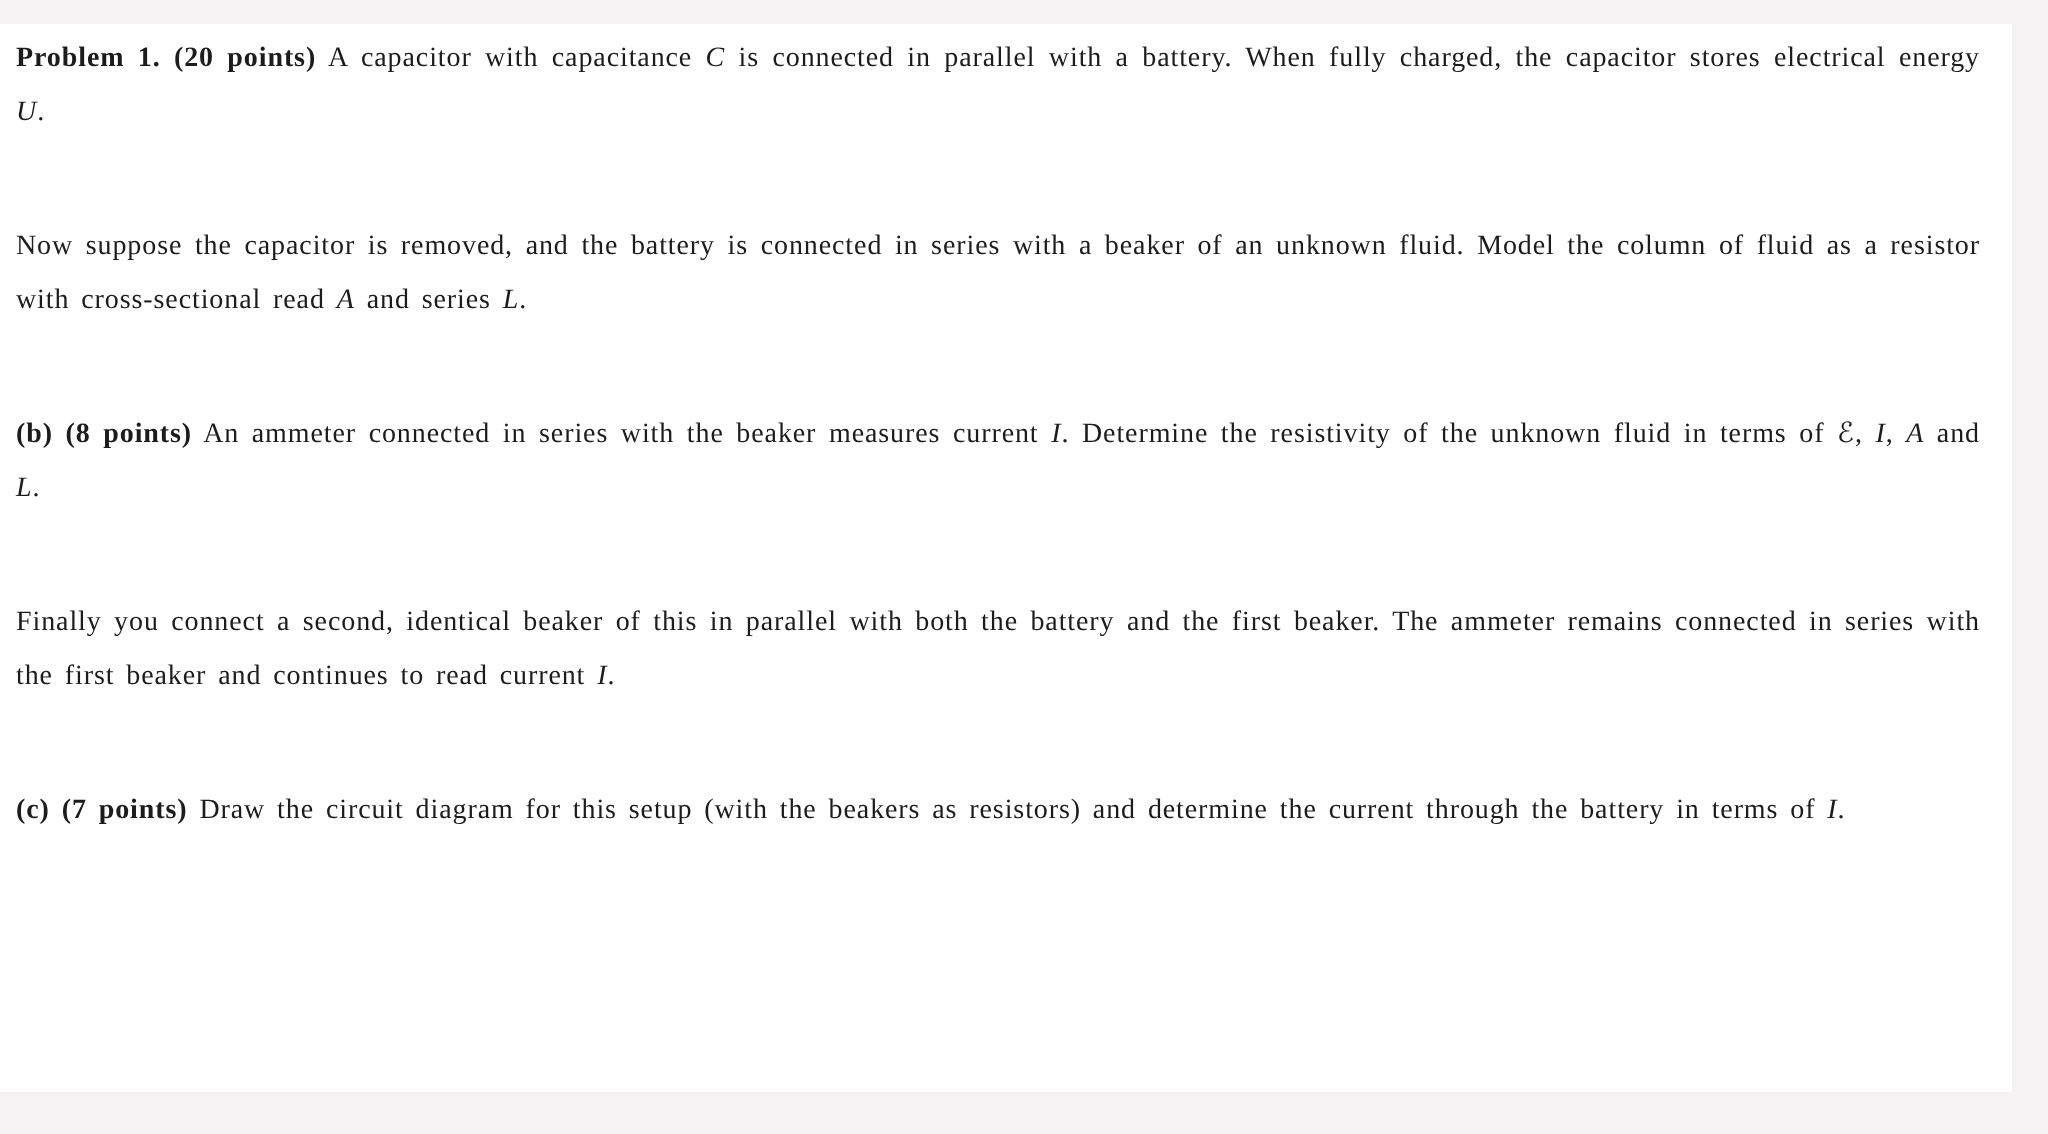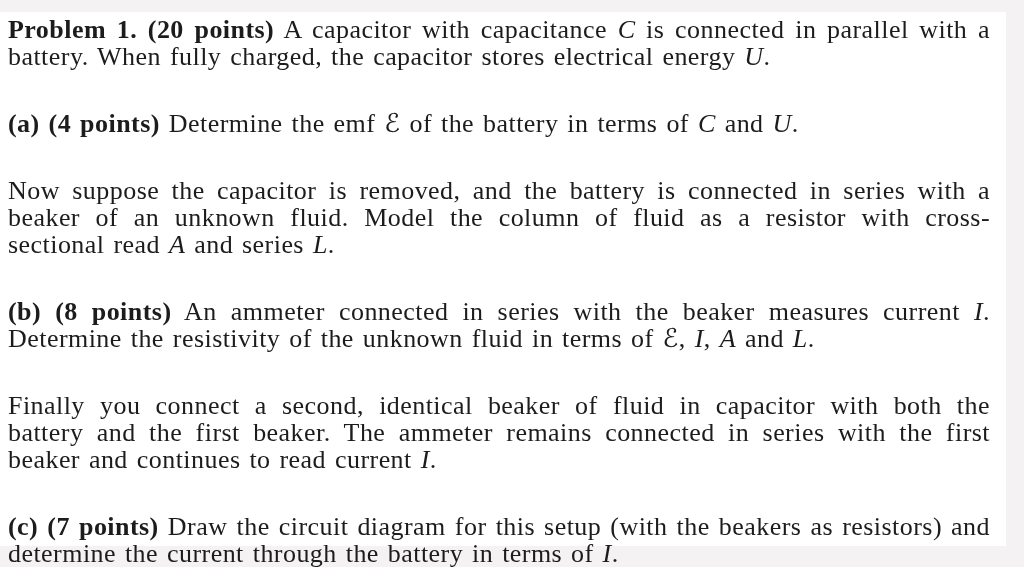--- a/index.html
+++ b/index.html
@@ -24,7 +24,7 @@
   }
   p.para {
     margin: 0 0 40px 0;
-    font-size: 26px;
+    font-size: 14px;
     line-height: 27px;
     letter-spacing: 0.45px;
     word-spacing: 2px;

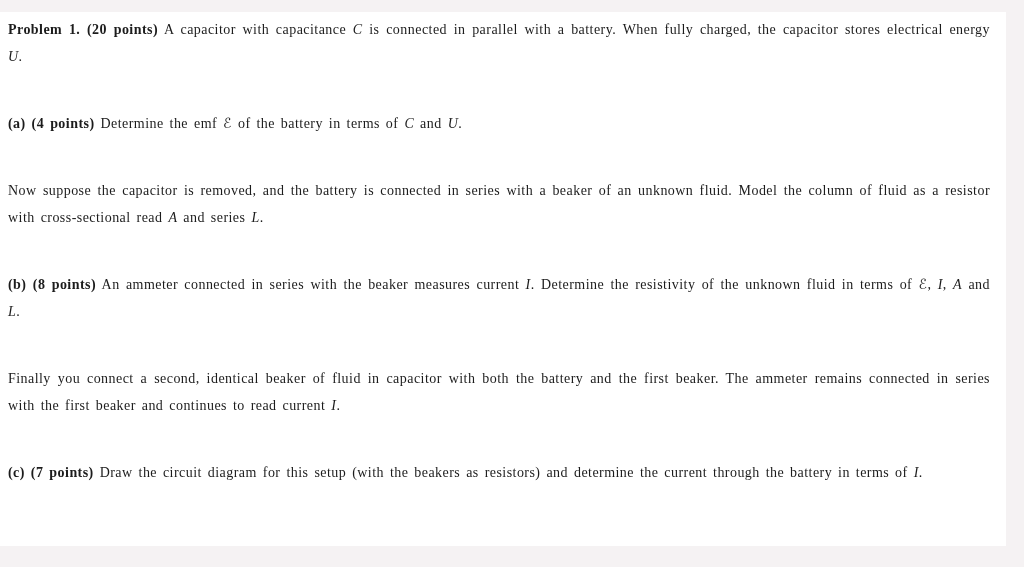--- a/index.html
+++ b/index.html
@@ -47,7 +47,6 @@
 <div class="paper">
   <div class="textcol" id="paragraphs">
       <p class="para"><span class="seg-bold">Problem 1. (20 points)</span><span class="seg-normal"> A capacitor with capacitance </span><span class="seg-italic">C</span><span class="seg-normal"> is connected in parallel with a battery. When fully charged, the capacitor stores electrical energy </span><span class="seg-italic">U</span><span class="seg-normal">.</span></p>
-      <p class="para"><span class="seg-bold">(a) (4 points)</span><span class="seg-normal"> Determine the emf </span><span class="seg-script">ℰ</span><span class="seg-normal"> of the battery in terms of </span><span class="seg-italic">C</span><span class="seg-normal"> and </span><span class="seg-italic">U</span><span class="seg-normal">.</span></p>
       <p class="para"><span class="seg-normal">Now suppose the capacitor is removed, and the battery is connected in series with a beaker of an unknown fluid. Model the column of fluid as a resistor with cross-sectional read </span><span class="seg-italic">A</span><span class="seg-normal"> and series </span><span class="seg-italic">L</span><span class="seg-normal">.</span></p>
       <p class="para"><span class="seg-bold">(b) (8 points)</span><span class="seg-normal"> An ammeter connected in series with the beaker measures current </span><span class="seg-italic">I</span><span class="seg-normal">. Determine the resistivity of the unknown fluid in terms of </span><span class="seg-script">ℰ</span><span class="seg-normal">, </span><span class="seg-italic">I</span><span class="seg-normal">, </span><span class="seg-italic">A</span><span class="seg-normal"> and </span><span class="seg-italic">L</span><span class="seg-normal">.</span></p>
       <p class="para"><span class="seg-normal">Finally you connect a second, identical beaker of fluid in capacitor with both the battery and the first beaker. The ammeter remains connected in series with the first beaker and continues to read current </span><span class="seg-italic">I</span><span class="seg-normal">.</span></p>

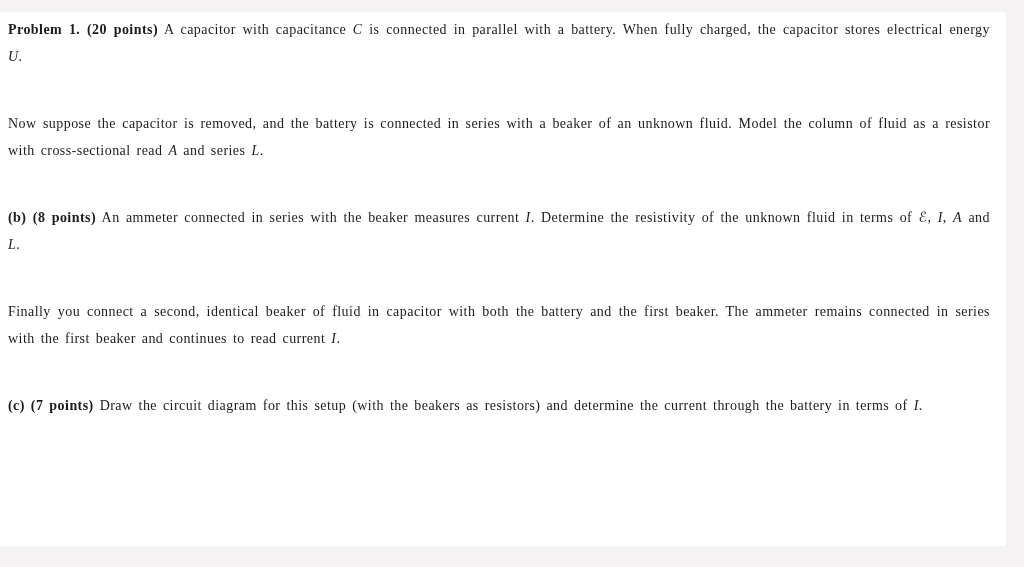--- a/index.html
+++ b/index.html
@@ -49,7 +49,7 @@
       <p class="para"><span class="seg-bold">Problem 1. (20 points)</span><span class="seg-normal"> A capacitor with capacitance </span><span class="seg-italic">C</span><span class="seg-normal"> is connected in parallel with a battery. When fully charged, the capacitor stores electrical energy </span><span class="seg-italic">U</span><span class="seg-normal">.</span></p>
       <p class="para"><span class="seg-normal">Now suppose the capacitor is removed, and the battery is connected in series with a beaker of an unknown fluid. Model the column of fluid as a resistor with cross-sectional read </span><span class="seg-italic">A</span><span class="seg-normal"> and series </span><span class="seg-italic">L</span><span class="seg-normal">.</span></p>
       <p class="para"><span class="seg-bold">(b) (8 points)</span><span class="seg-normal"> An ammeter connected in series with the beaker measures current </span><span class="seg-italic">I</span><span class="seg-normal">. Determine the resistivity of the unknown fluid in terms of </span><span class="seg-script">ℰ</span><span class="seg-normal">, </span><span class="seg-italic">I</span><span class="seg-normal">, </span><span class="seg-italic">A</span><span class="seg-normal"> and </span><span class="seg-italic">L</span><span class="seg-normal">.</span></p>
-      <p class="para"><span class="seg-normal">Finally you connect a second, identical beaker of fluid in capacitor with both the battery and the first beaker. The ammeter remains connected in series with the first beaker and continues to read current </span><span class="seg-italic">I</span><span class="seg-normal">.</span></p>
+      <p class="para"><span class="seg-normal">Finally you connect a second, identical beaker of this in parallel with both the battery and the first beaker. The ammeter remains connected in series with the first beaker and continues to read current </span><span class="seg-italic">I</span><span class="seg-normal">.</span></p>
       <p class="para"><span class="seg-bold">(c) (7 points)</span><span class="seg-normal"> Draw the circuit diagram for this setup (with the beakers as resistors) and determine the current through the battery in terms of </span><span class="seg-italic">I</span><span class="seg-normal">.</span></p>
     </div>
 </div>

